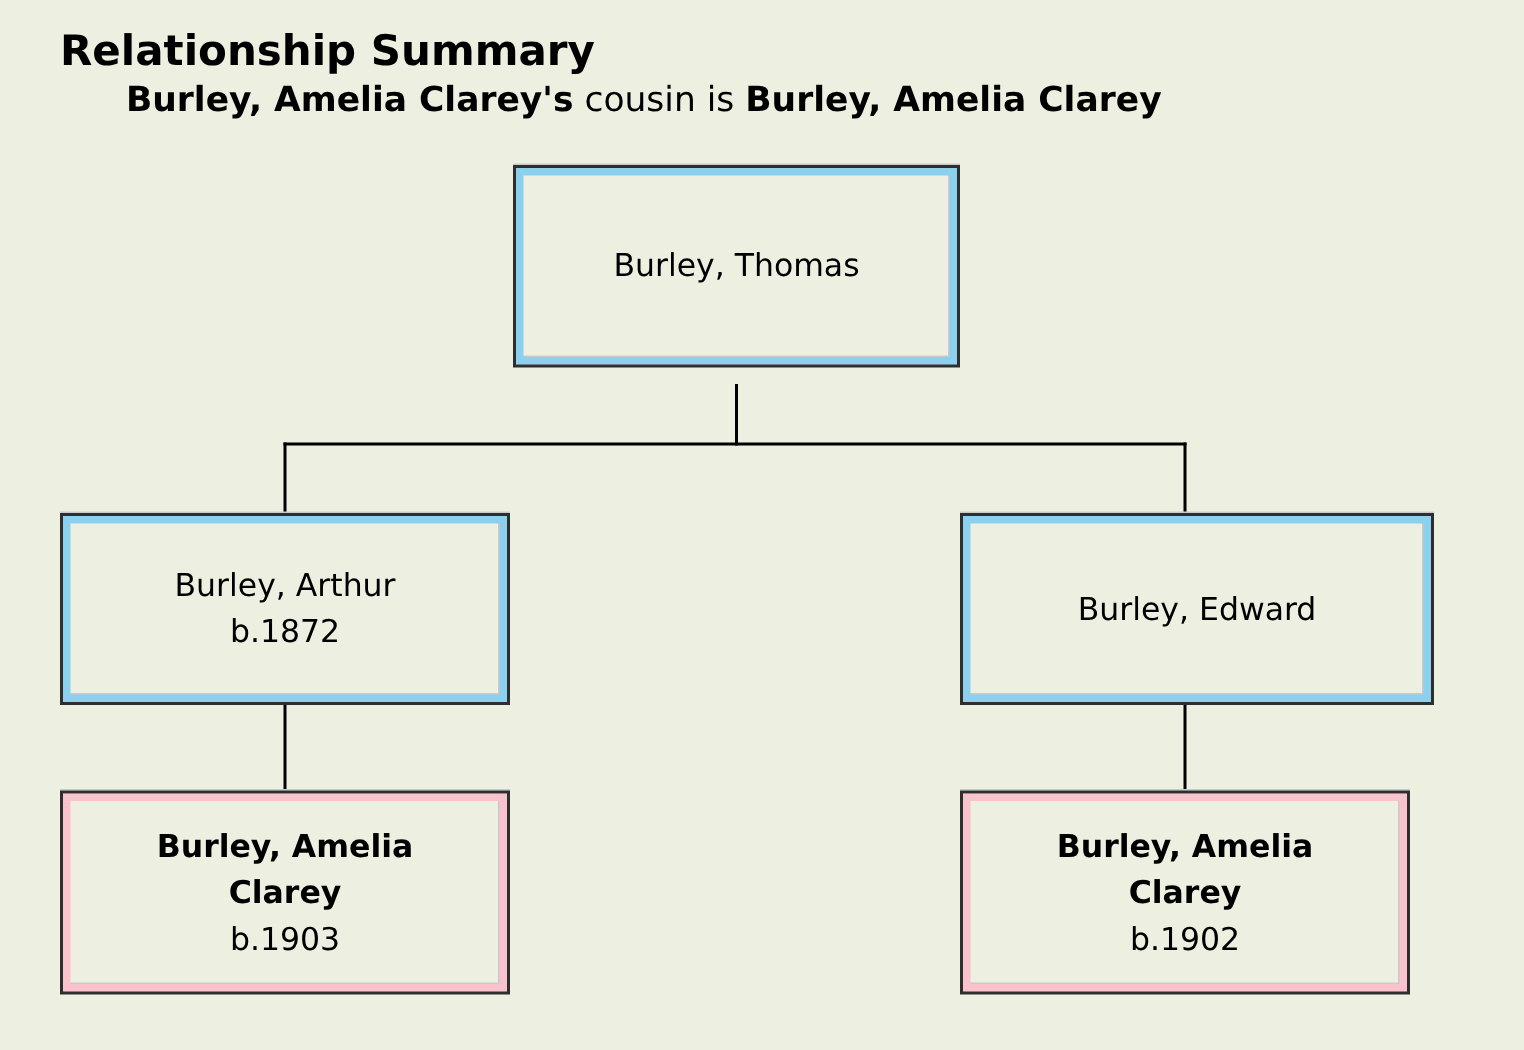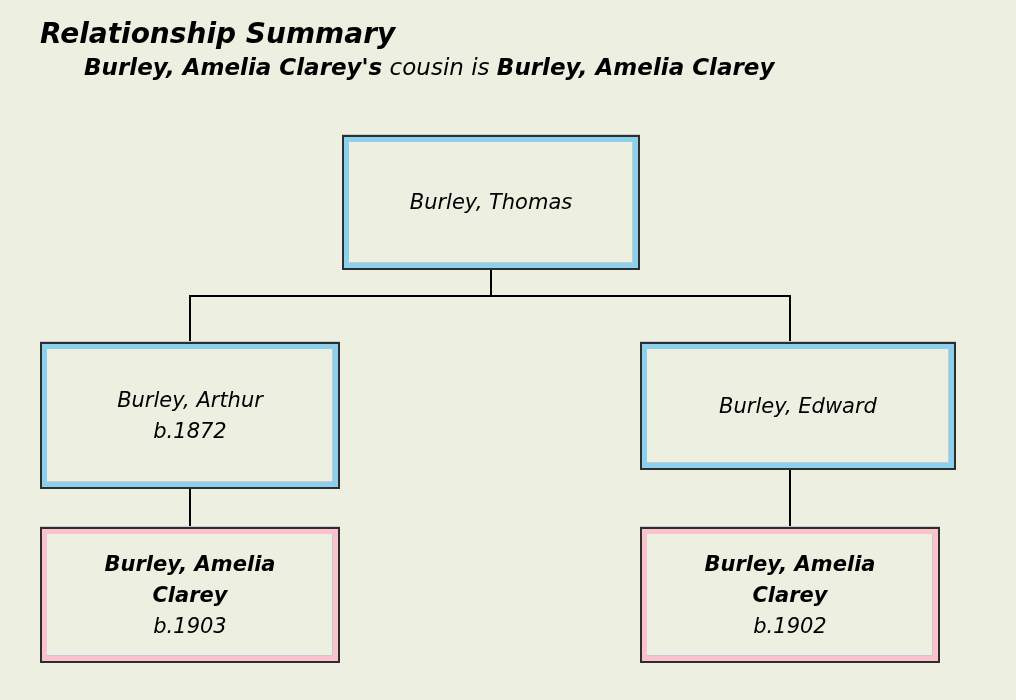--- a/index.html
+++ b/index.html
@@ -21,7 +21,6 @@
     height: 700px;
     background: var(--background);
     overflow: hidden;
-    font-style: italic;
   }
 
   .title {

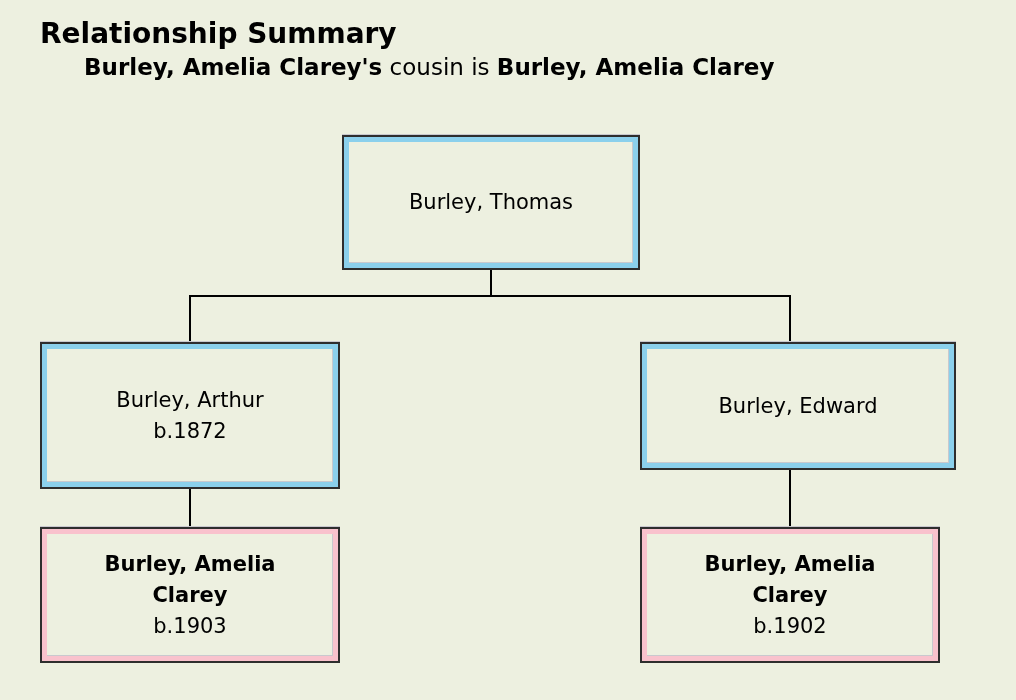--- a/index.html
+++ b/index.html
@@ -95,7 +95,7 @@
   <div class="connector" style="left:189px; top:470px; width:2px; height:57px;"></div>
   <div class="connector" style="left:789px; top:470px; width:2px; height:57px;"></div>
 
-  <div class="person-box male" style="left:342px; top:135px; width:298px; height:135px;">
+  <div class="person-box male" style="left:342px; top:110px; width:298px; height:135px;">
     <span class="person-name">Burley, Thomas</span>
   </div>
 

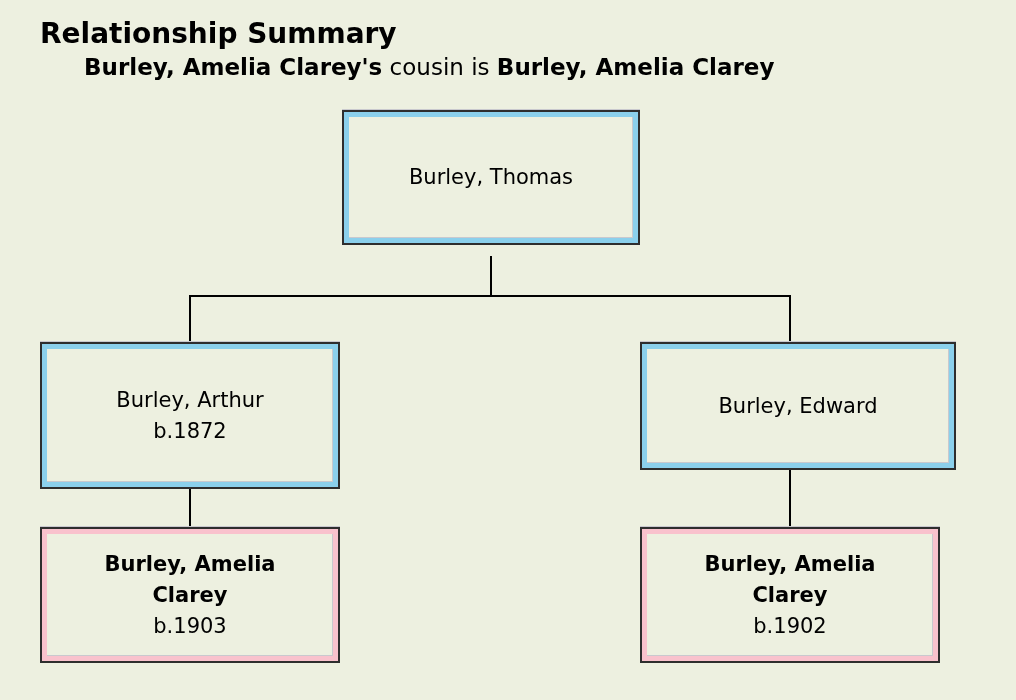--- a/index.html
+++ b/index.html
@@ -99,7 +99,7 @@
     <span class="person-name">Burley, Thomas</span>
   </div>
 
-  <div class="person-box male" style="left:40px; top:342px; width:300px; height:147px;">
+  <div class="person-box male" style="left:40px; top:342px; width:300px; height:128px;">
     <span class="person-name">Burley, Arthur</span>
     <span class="person-dates">b.1872</span>
   </div>

